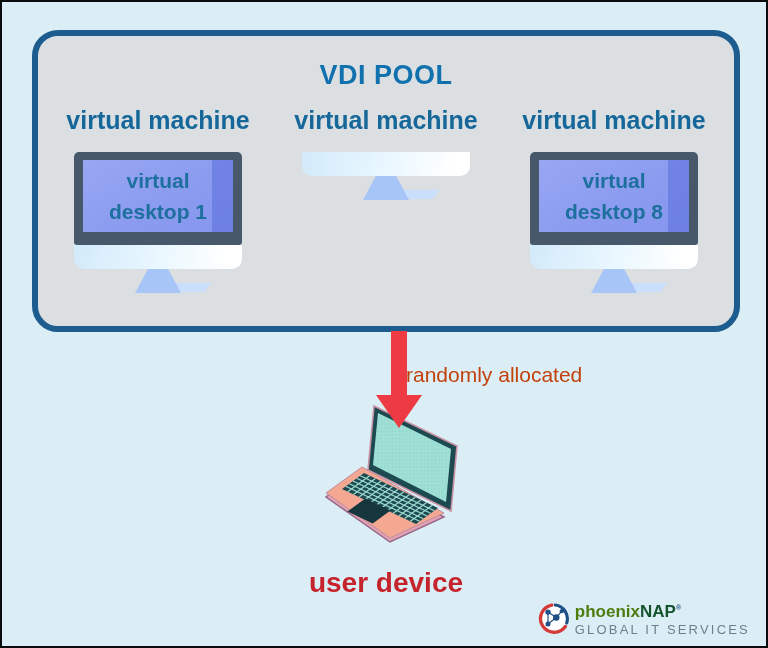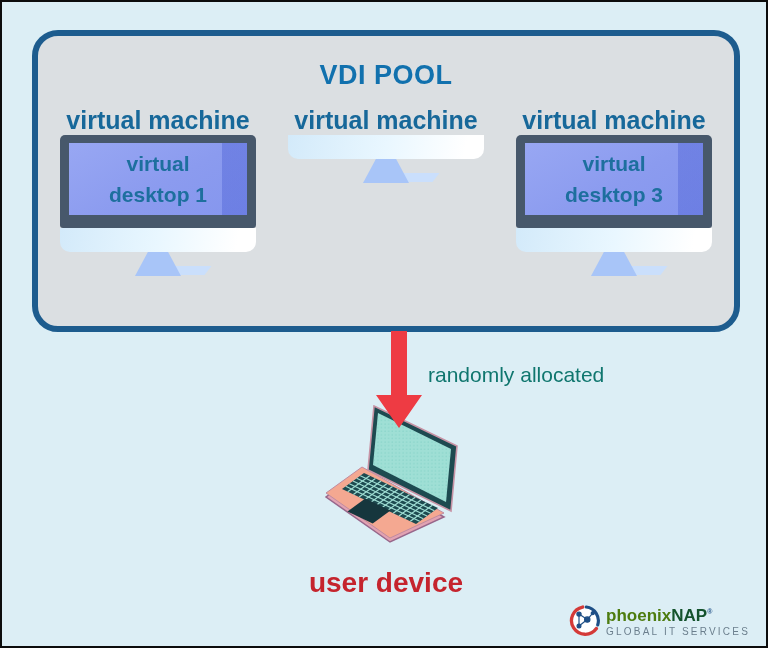--- a/index.html
+++ b/index.html
@@ -17,7 +17,7 @@
   .machine-label{font-size:25px;font-weight:bold;color:#17689a;line-height:30px;white-space:nowrap;}
 
   
-  .monitor{width:196px;}
+  .monitor{width:168px;margin-top:17px;}
   .m-frame{height:93px;box-sizing:border-box;background:#47586b;border-radius:5px 5px 3px 3px;
     padding:8px 9px 13px;}
   .m-screen{width:100%;height:100%;display:flex;align-items:center;justify-content:center;

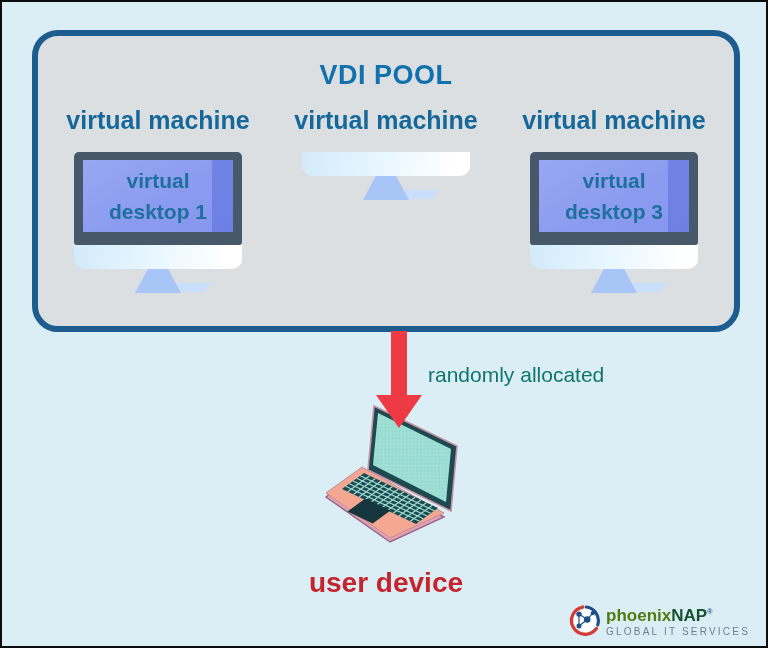--- a/index.html
+++ b/index.html
@@ -90,7 +90,7 @@
         <div class="monitor">
           <div class="m-frame">
             <div class="m-screen">
-              <span>virtual desktop 3</span>
+              <span>virtual desktop 8</span>
             </div>
           </div>
           <div class="m-chin"></div>

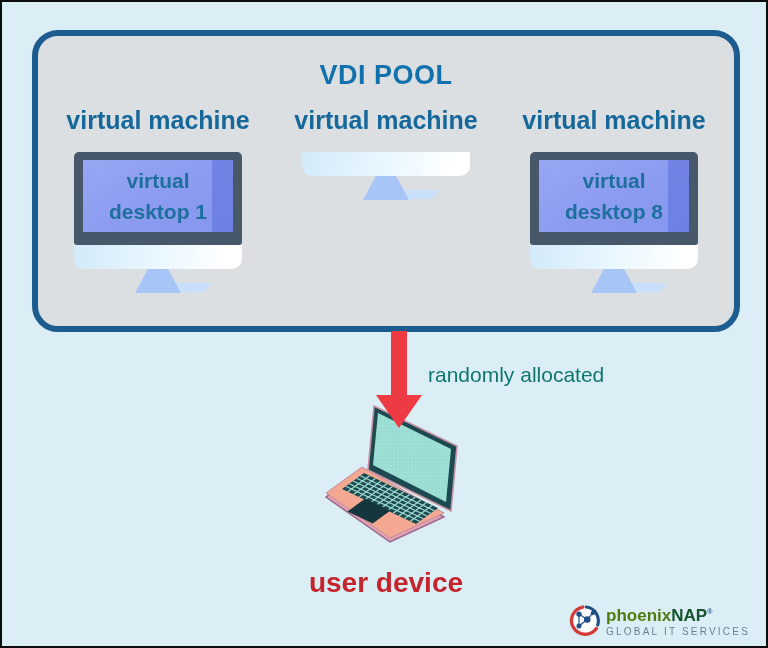--- a/index.html
+++ b/index.html
@@ -35,7 +35,7 @@
 
   
   .alloc-arrow{position:absolute;left:372px;top:329px;width:50px;height:98px;}
-  .alloc-label{position:absolute;left:426px;top:361px;font-size:21px;color:#0f766e;}
+  .alloc-label{position:absolute;left:404px;top:361px;font-size:21px;color:#c2410c;}
   .laptop{position:absolute;left:310px;top:403px;width:160px;height:140px;}
   .user-label{position:absolute;left:0;top:565px;width:768px;text-align:center;
     font-size:28px;font-weight:bold;color:#c5242d;}

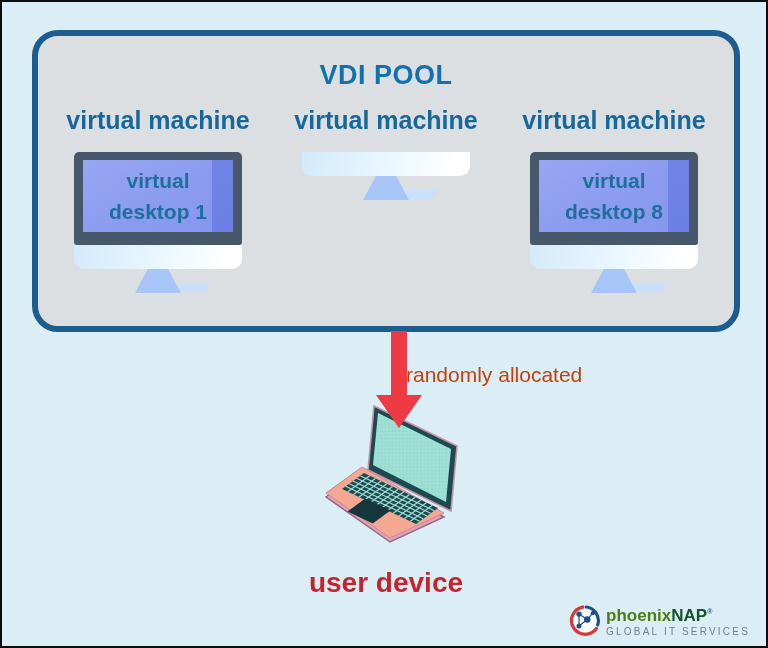--- a/index.html
+++ b/index.html
@@ -47,7 +47,7 @@
   .logo-brand .lr{color:#4d7c0f;}
   .logo-brand .lb{color:#14532d;}
   .logo-brand .reg{font-size:7px;color:#1e4f86;vertical-align:super;}
-  .logo-tag{font-size:10px;letter-spacing:2.2px;color:#6b7f8d;margin-top:2px;white-space:nowrap;}
+  .logo-tag{font-size:13px;letter-spacing:2.2px;color:#6b7f8d;margin-top:2px;white-space:nowrap;}
 </style>
 </head>
 <body>

